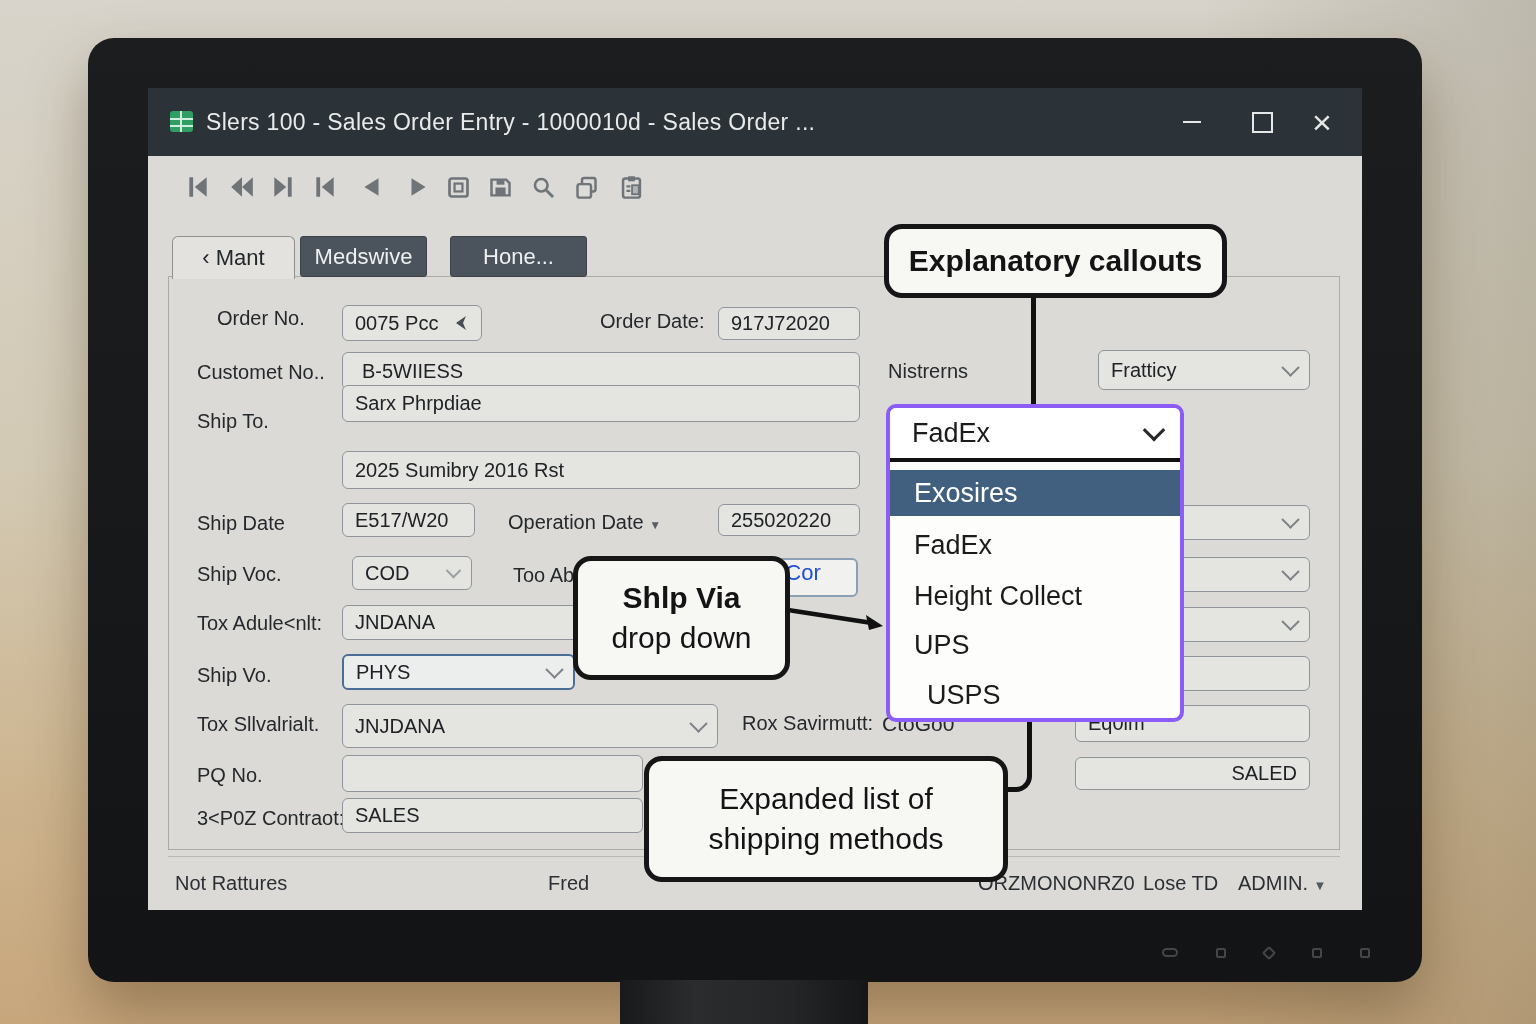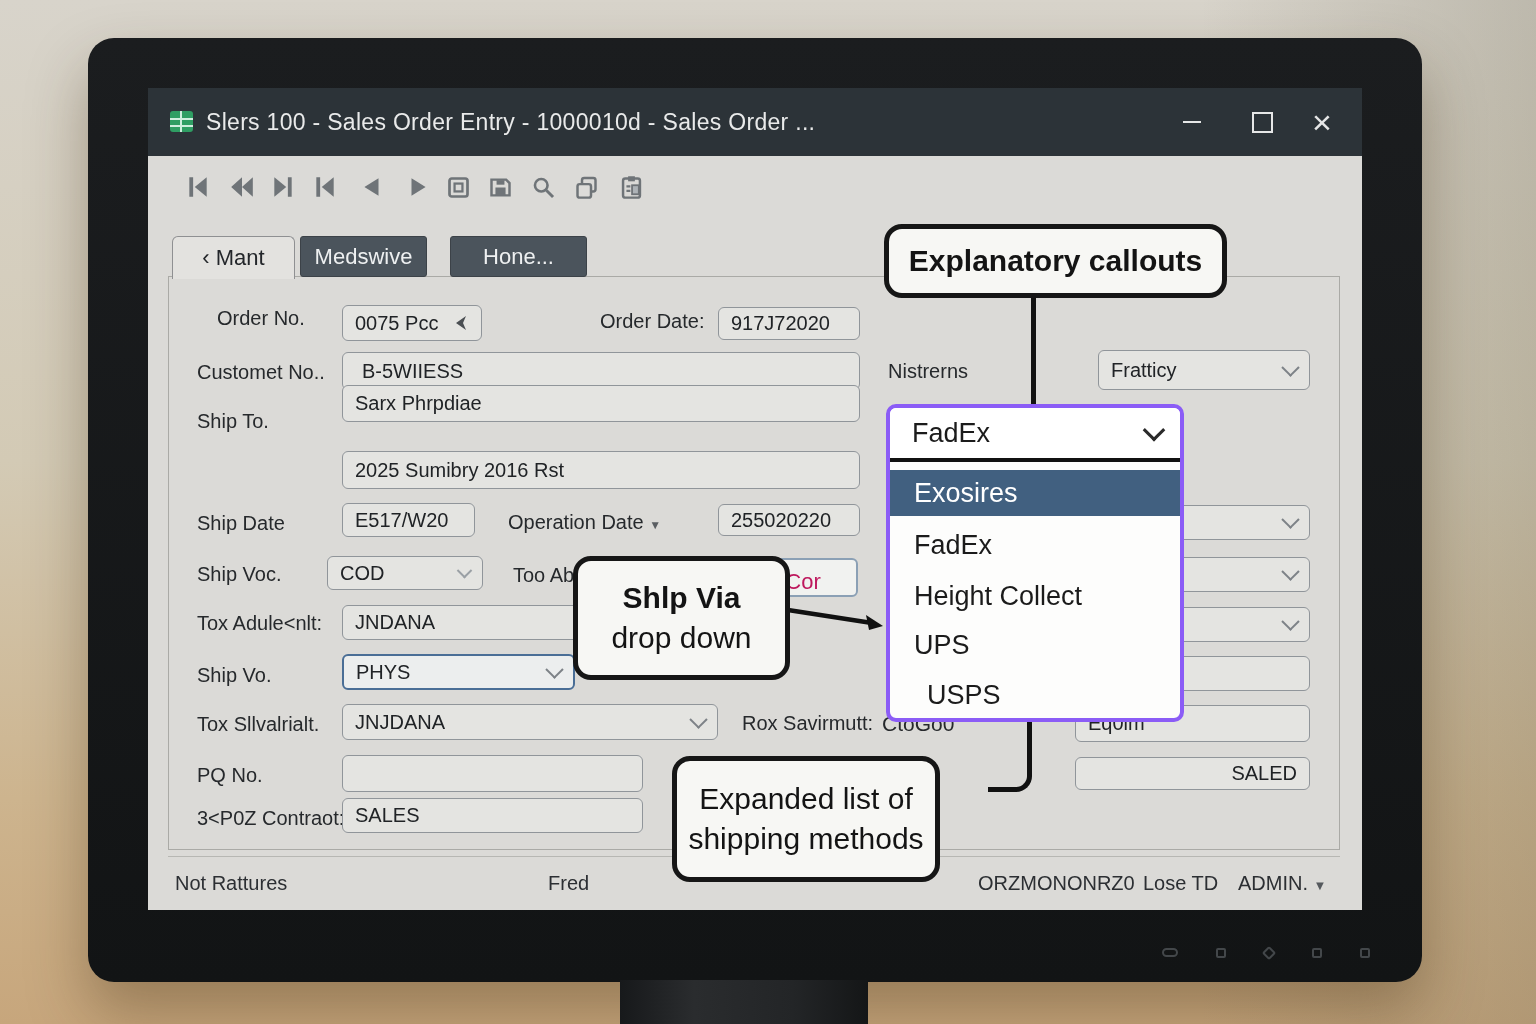--- a/index.html
+++ b/index.html
@@ -215,7 +215,7 @@
     </div>
 
   <span class="abs label" style="left:49px;top:475px;">Ship Voc.</span>
-  <div class="abs field" style="left:179px;top:468px;width:156px;height:34px;align-items:center;">
+  <div class="abs field" style="left:204px;top:468px;width:120px;height:34px;align-items:center;">
       <span>COD</span>
       <span class="chev" style="width:9px;height:9px;border-color:#9aa0a5;"></span>
     </div>

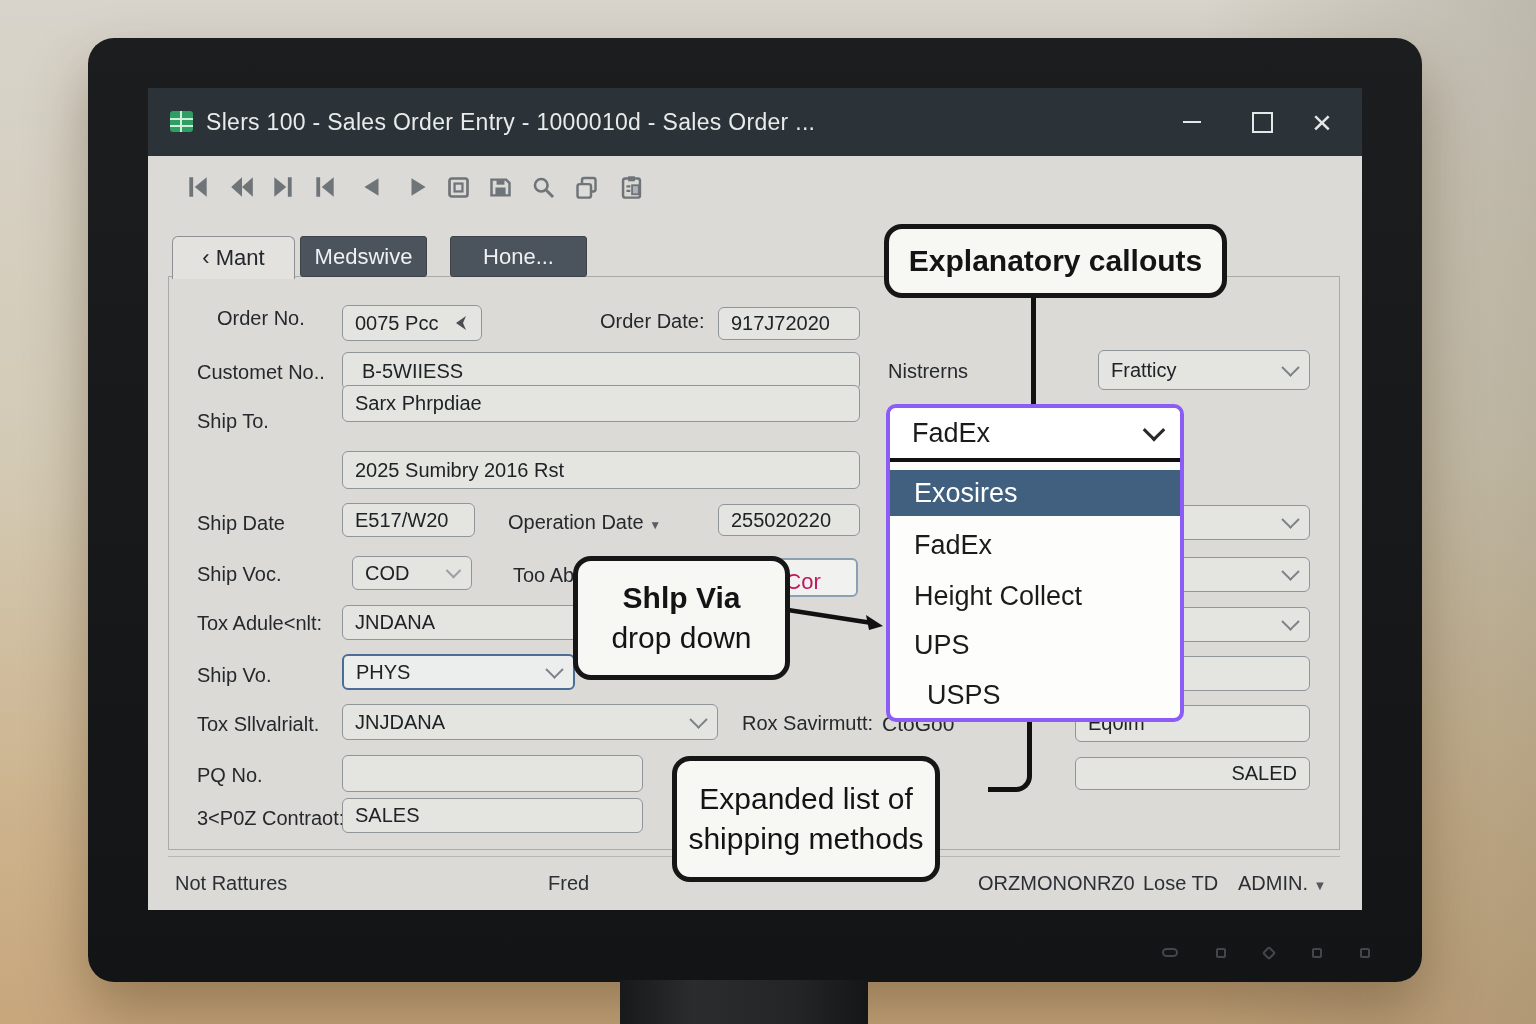--- a/index.html
+++ b/index.html
@@ -35,8 +35,8 @@
   .field-focus{border:2px solid #4a6e96;background:#eceeee;}
   .chev{width:11px;height:11px;border-right:2.5px solid #7d8287;border-bottom:2.5px solid #7d8287;
     transform:rotate(45deg) translate(-2px,-2px);margin-left:auto;flex:0 0 auto;}
-  .btn{background:#f1f2f0;border:2px solid #8ba0b5;border-radius:6px;display:flex;align-items:flex-end;
-    justify-content:center;font-size:22px;color:#be185d;}
+  .btn{background:#f1f2f0;border:2px solid #8ba0b5;border-radius:6px;display:flex;align-items:flex-start;
+    justify-content:center;font-size:22px;color:#1d4ed8;}
   
   .status{top:778px;height:34px;line-height:34px;font-size:20px;color:#2c2f33;white-space:nowrap;}
   

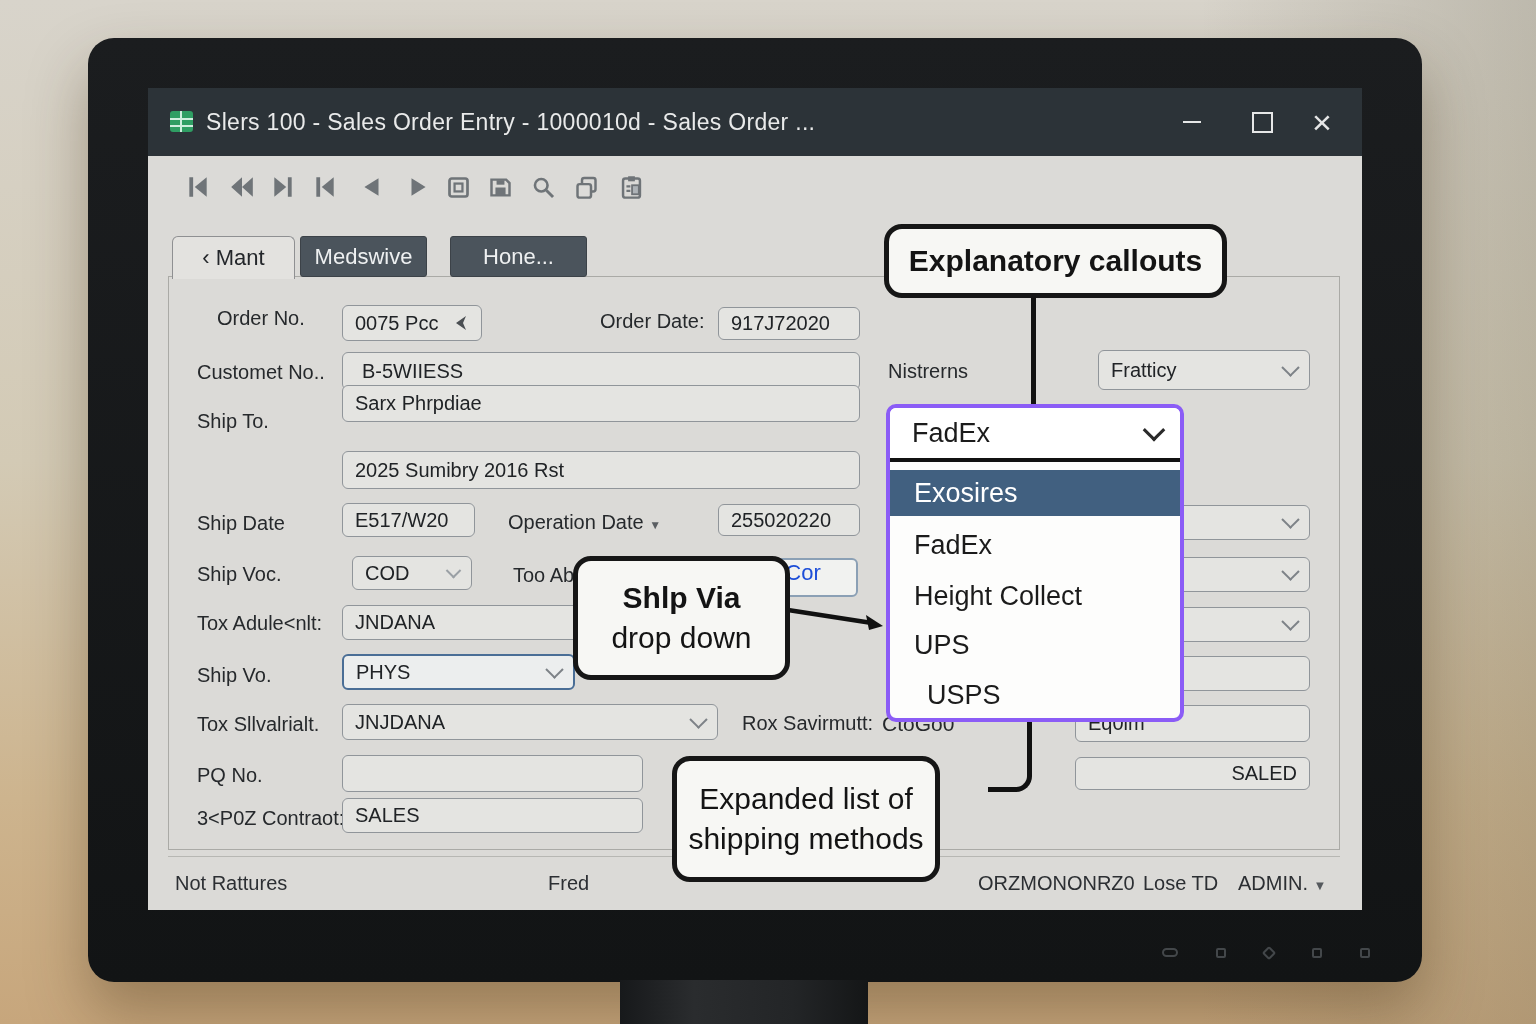--- a/index.html
+++ b/index.html
@@ -243,7 +243,7 @@
   <div class="abs field" style="left:927px;top:568px;width:235px;height:35px;"></div>
 
   <span class="abs label" style="left:49px;top:625px;">Tox Sllvalrialt.</span>
-  <div class="abs field" style="left:194px;top:616px;width:376px;height:36px;">
+  <div class="abs field" style="left:194px;top:616px;width:376px;height:44px;">
       <span>JNJDANA</span>
       <span class="chev"></span>
     </div>

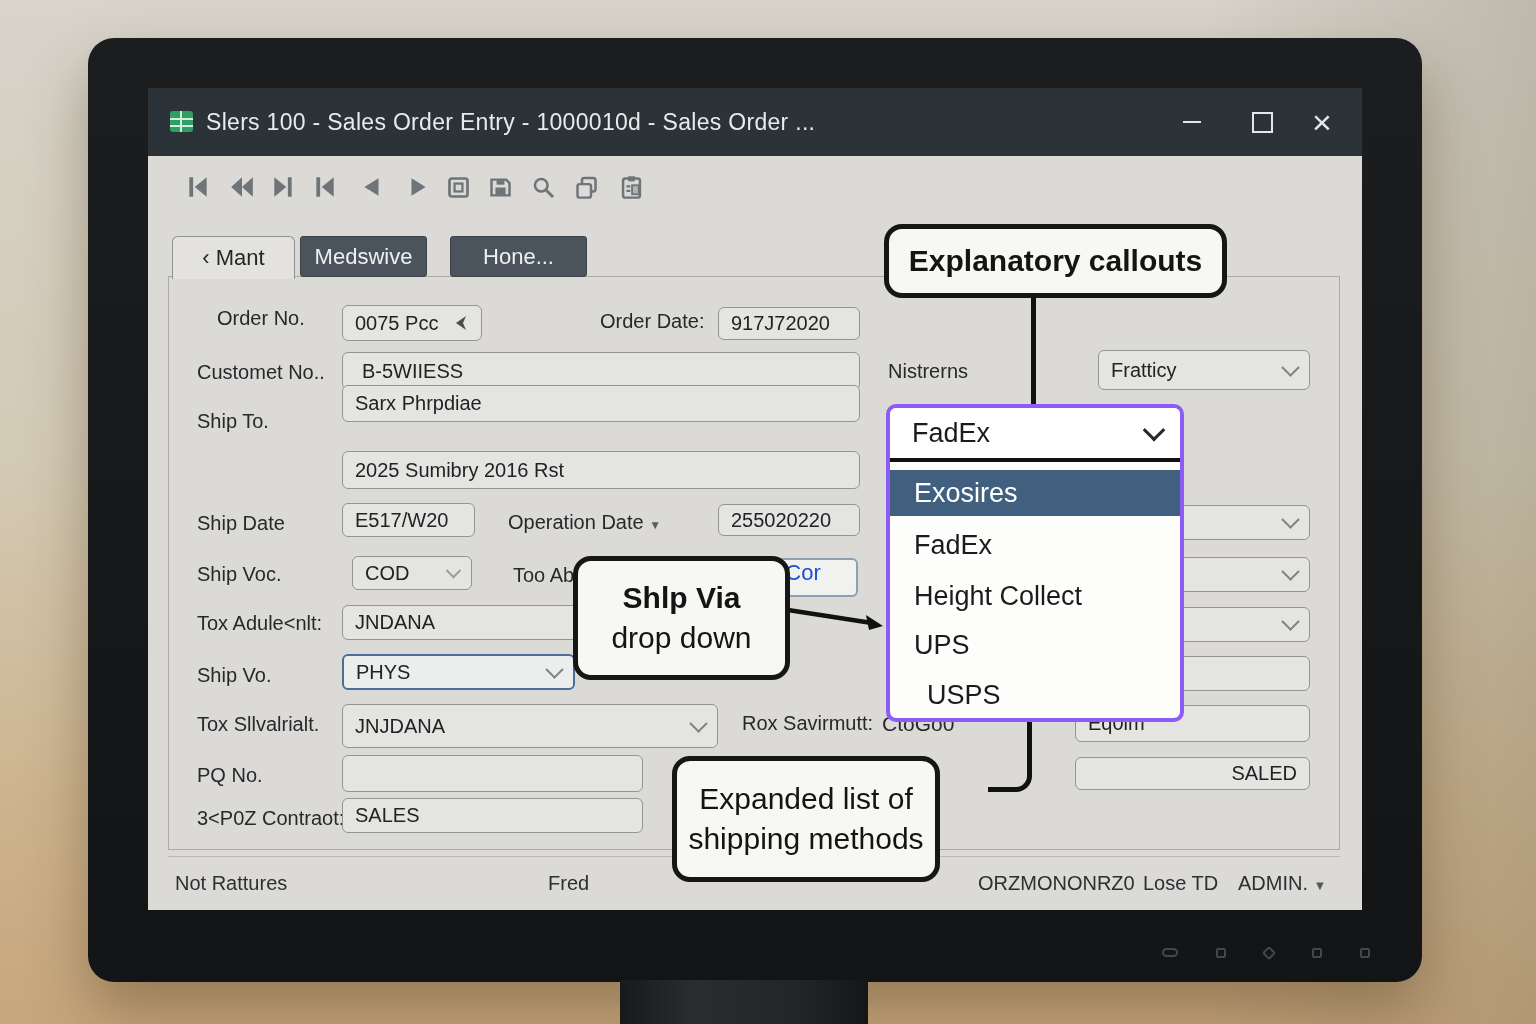--- a/index.html
+++ b/index.html
@@ -309,7 +309,7 @@
     <span class="co-line">Shlp Via</span>
     <span class="co-line" style="font-weight:normal;">drop down</span>
   </div>
-  <div class="abs callout" style="left:524px;top:668px;width:268px;height:126px;">
+  <div class="abs callout" style="left:496px;top:668px;width:364px;height:126px;">
     <span class="co-line" style="font-weight:normal;">Expanded list of</span>
     <span class="co-line" style="font-weight:normal;">shipping methods</span>
   </div>

